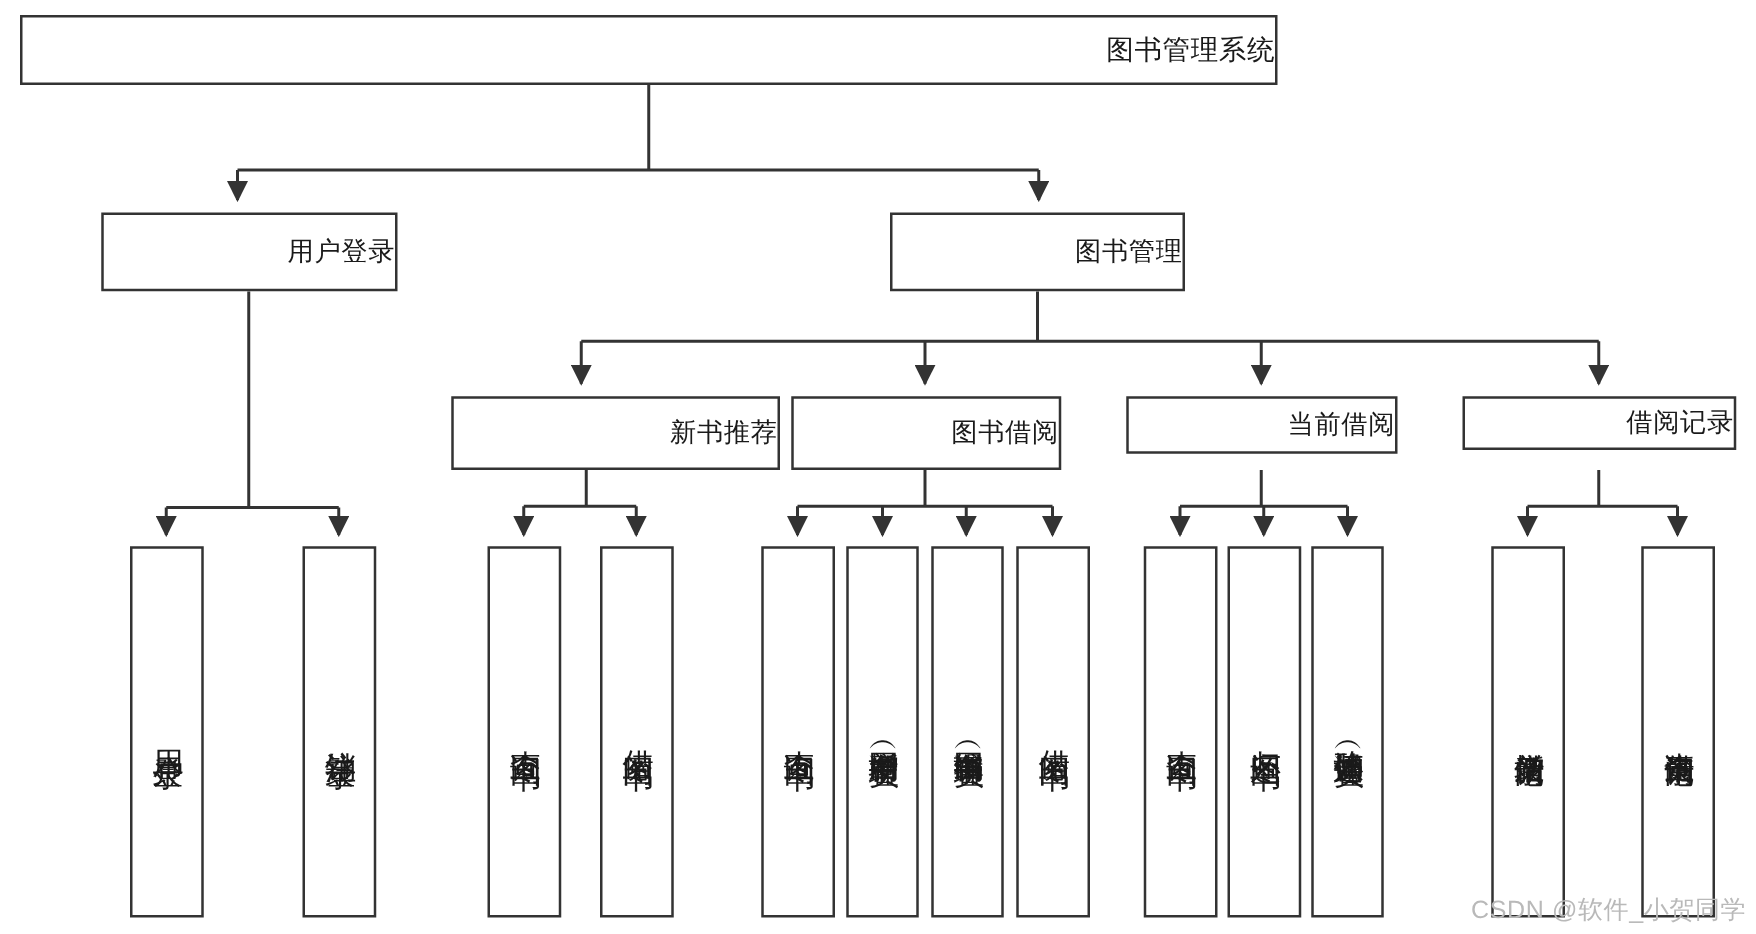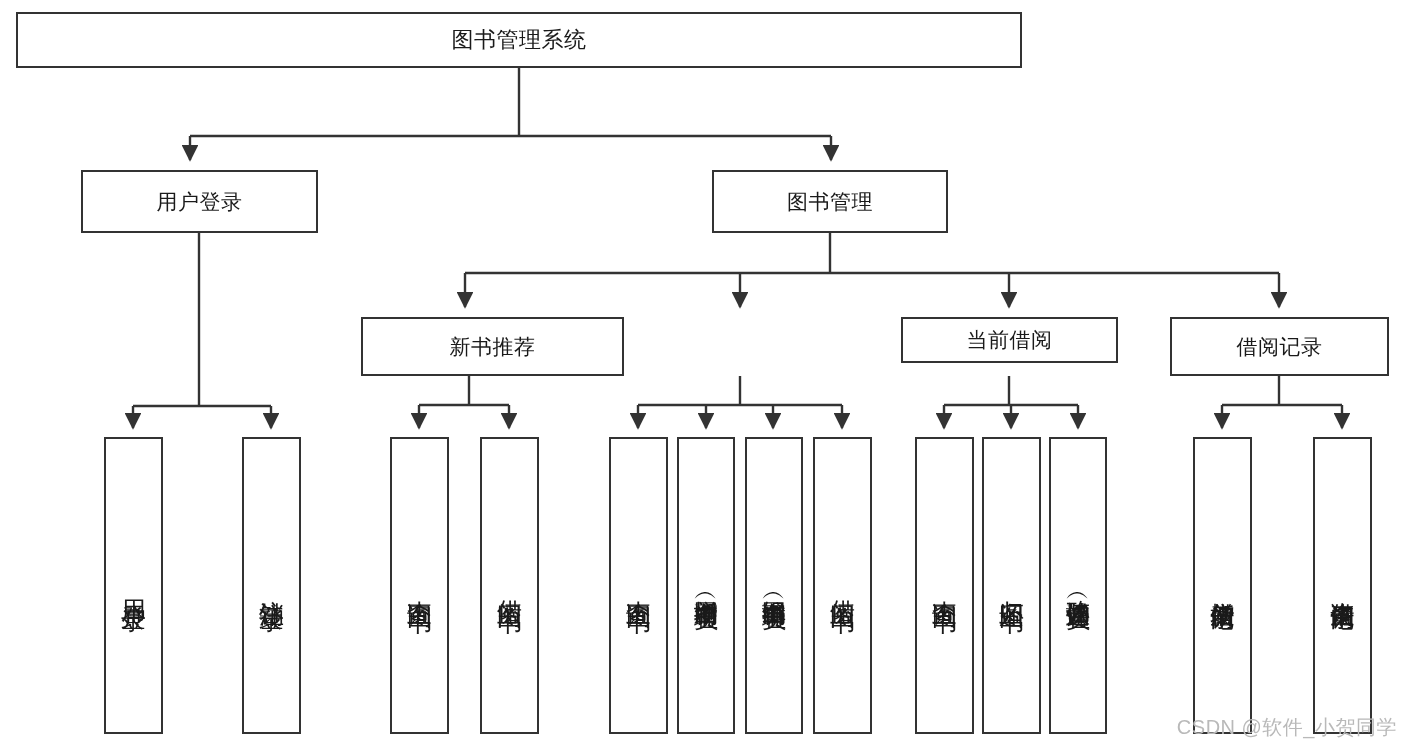--- a/index.html
+++ b/index.html
@@ -24,7 +24,7 @@
     background: #ffffff;
     display: flex;
     align-items: center;
-    justify-content: center;
+    justify-content: flex-end;
     color: #1a1a1a;
   }
   .node .label {

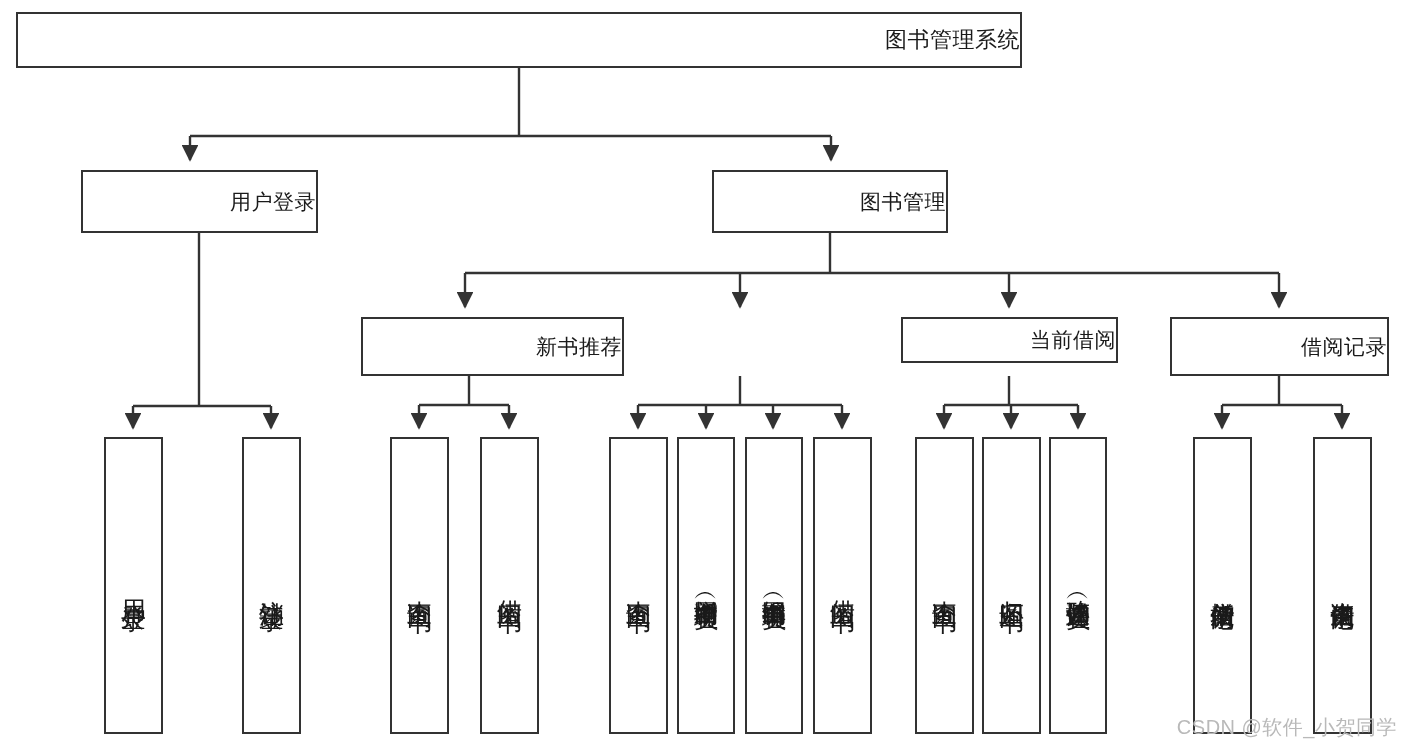--- a/index.html
+++ b/index.html
@@ -144,6 +144,9 @@
     <span class="label">新书推荐</span>
   </div>
 
+  <div class="node horiz" style="left:633px; top:317px; width:216px; height:59px;">
+    <span class="label">图书借阅</span>
+  </div>
 
   <div class="node horiz" style="left:901px; top:317px; width:217px; height:46px;">
     <span class="label">当前借阅</span>

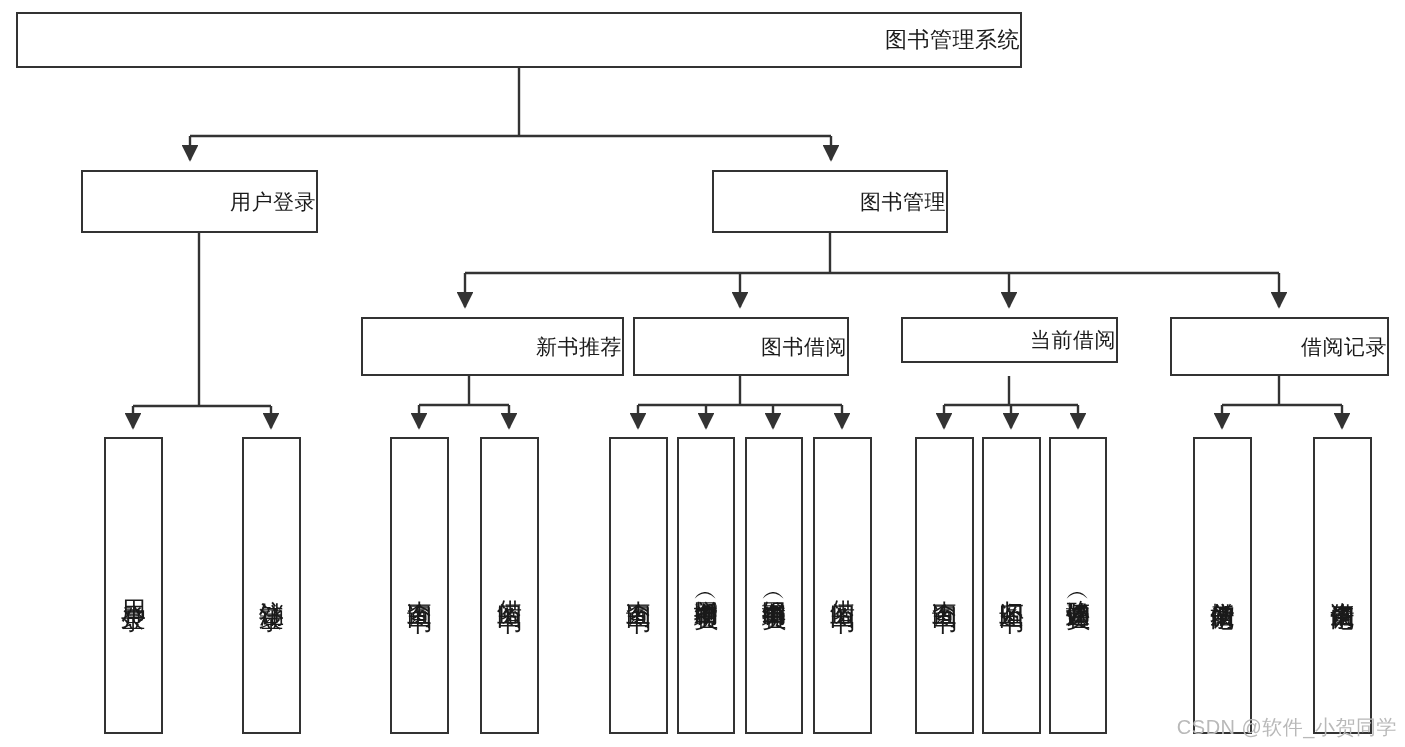--- a/index.html
+++ b/index.html
@@ -152,7 +152,7 @@
     <span class="label">当前借阅</span>
   </div>
 
-  <div class="node horiz" style="left:1170px; top:317px; width:219px; height:59px;">
+  <div class="node horiz" style="left:1170px; top:317px; width:219px; height:43px;">
     <span class="label">借阅记录</span>
   </div>
 

